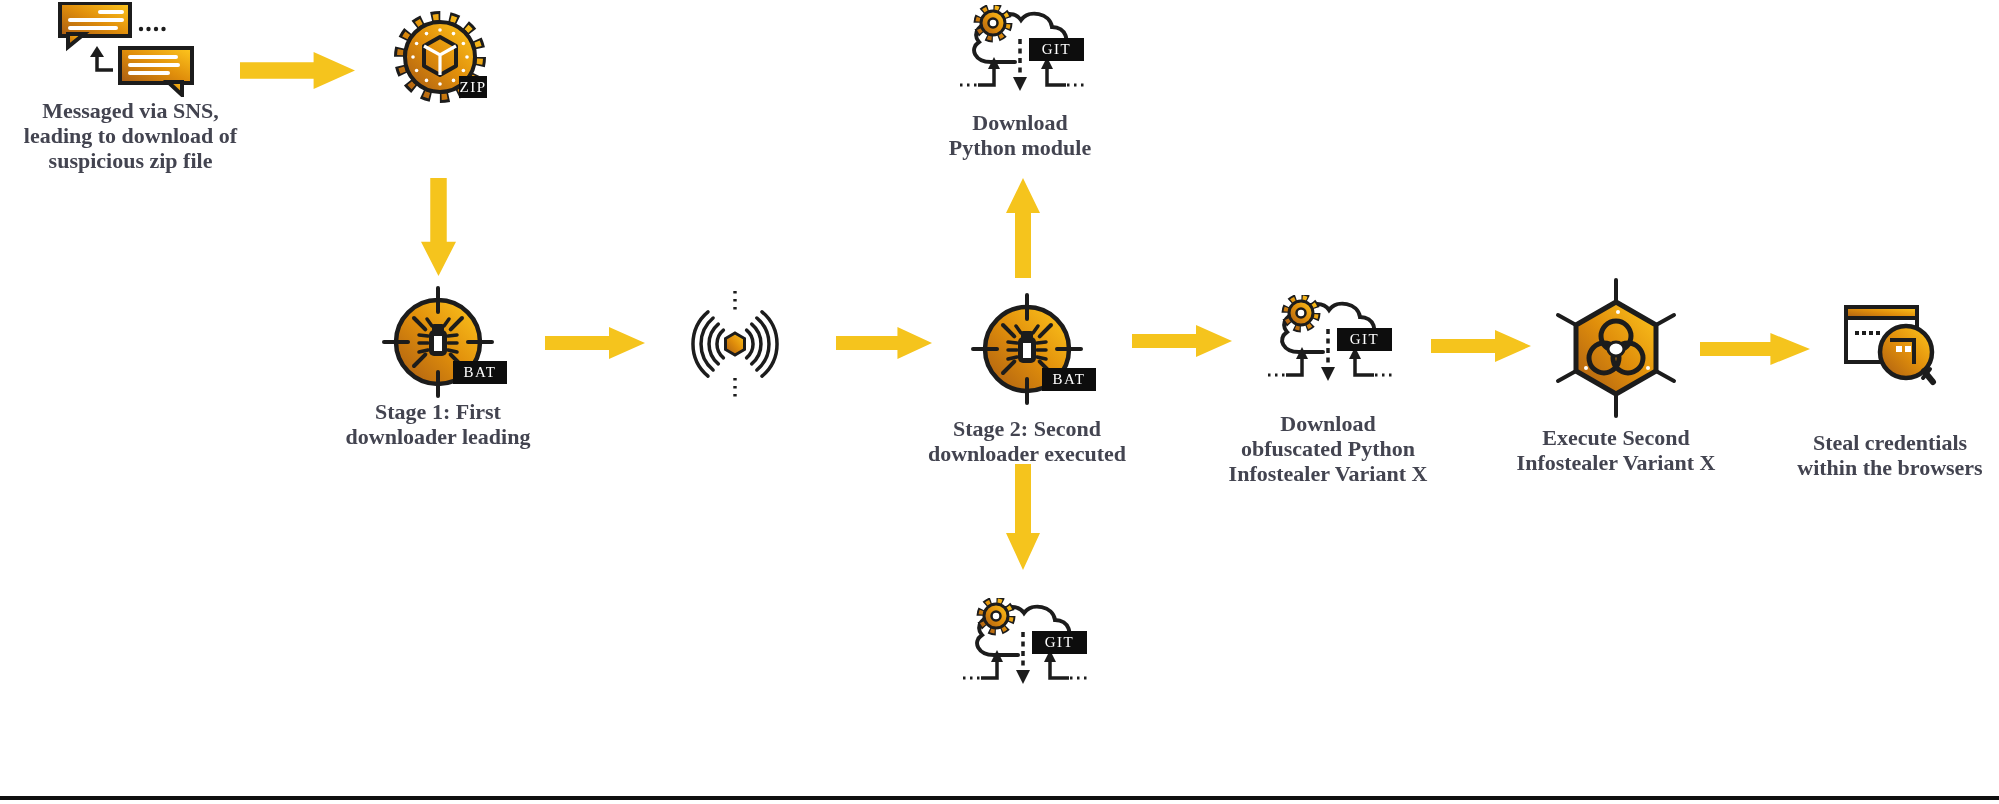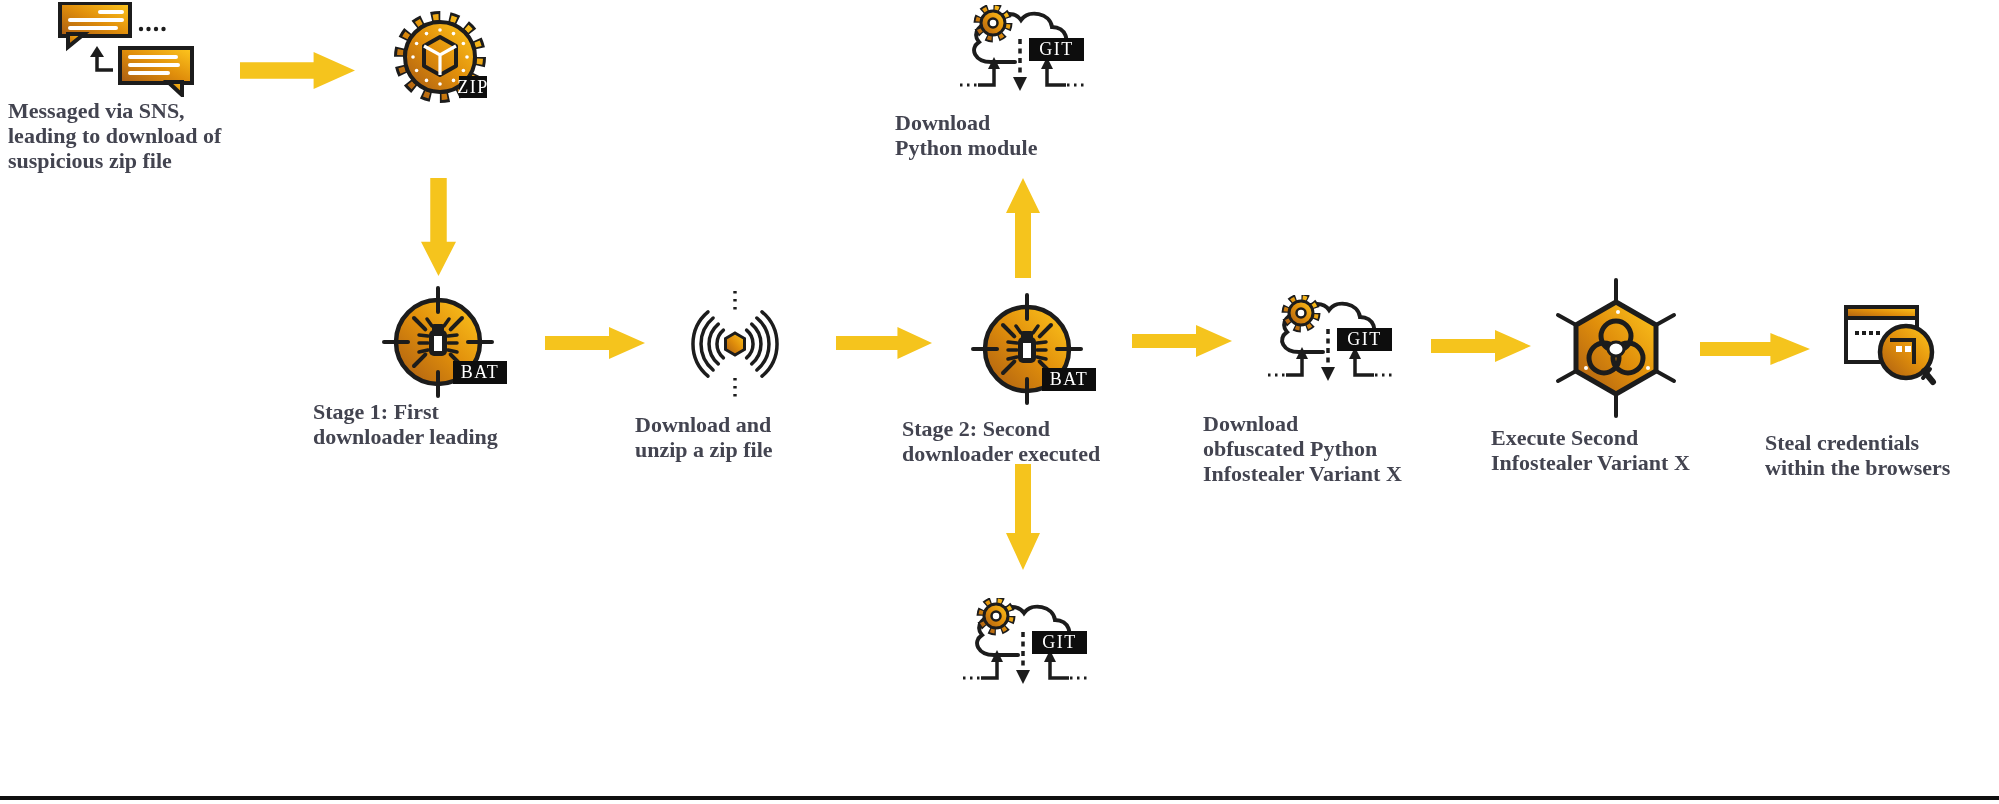--- a/index.html
+++ b/index.html
@@ -8,7 +8,7 @@
   .label{position:absolute;font-weight:bold;font-size:22px;line-height:25px;
          color:var(--label-text,#434450);text-align:left;white-space:pre-line;}
   .badge{position:absolute;background:var(--badge-bg,#0d0d0d);color:var(--badge-text,#fff);
-         font-size:18px;letter-spacing:1.5px;display:flex;align-items:center;justify-content:center;text-align:center;}
+         font-size:15px;letter-spacing:1.5px;display:flex;align-items:center;justify-content:center;text-align:center;}
   .icon,.arrow{position:absolute;}
   .arrow svg{display:block;width:100%;height:100%;}
   .arrow polygon{fill:var(--arrow-yellow,#F5C41D);}

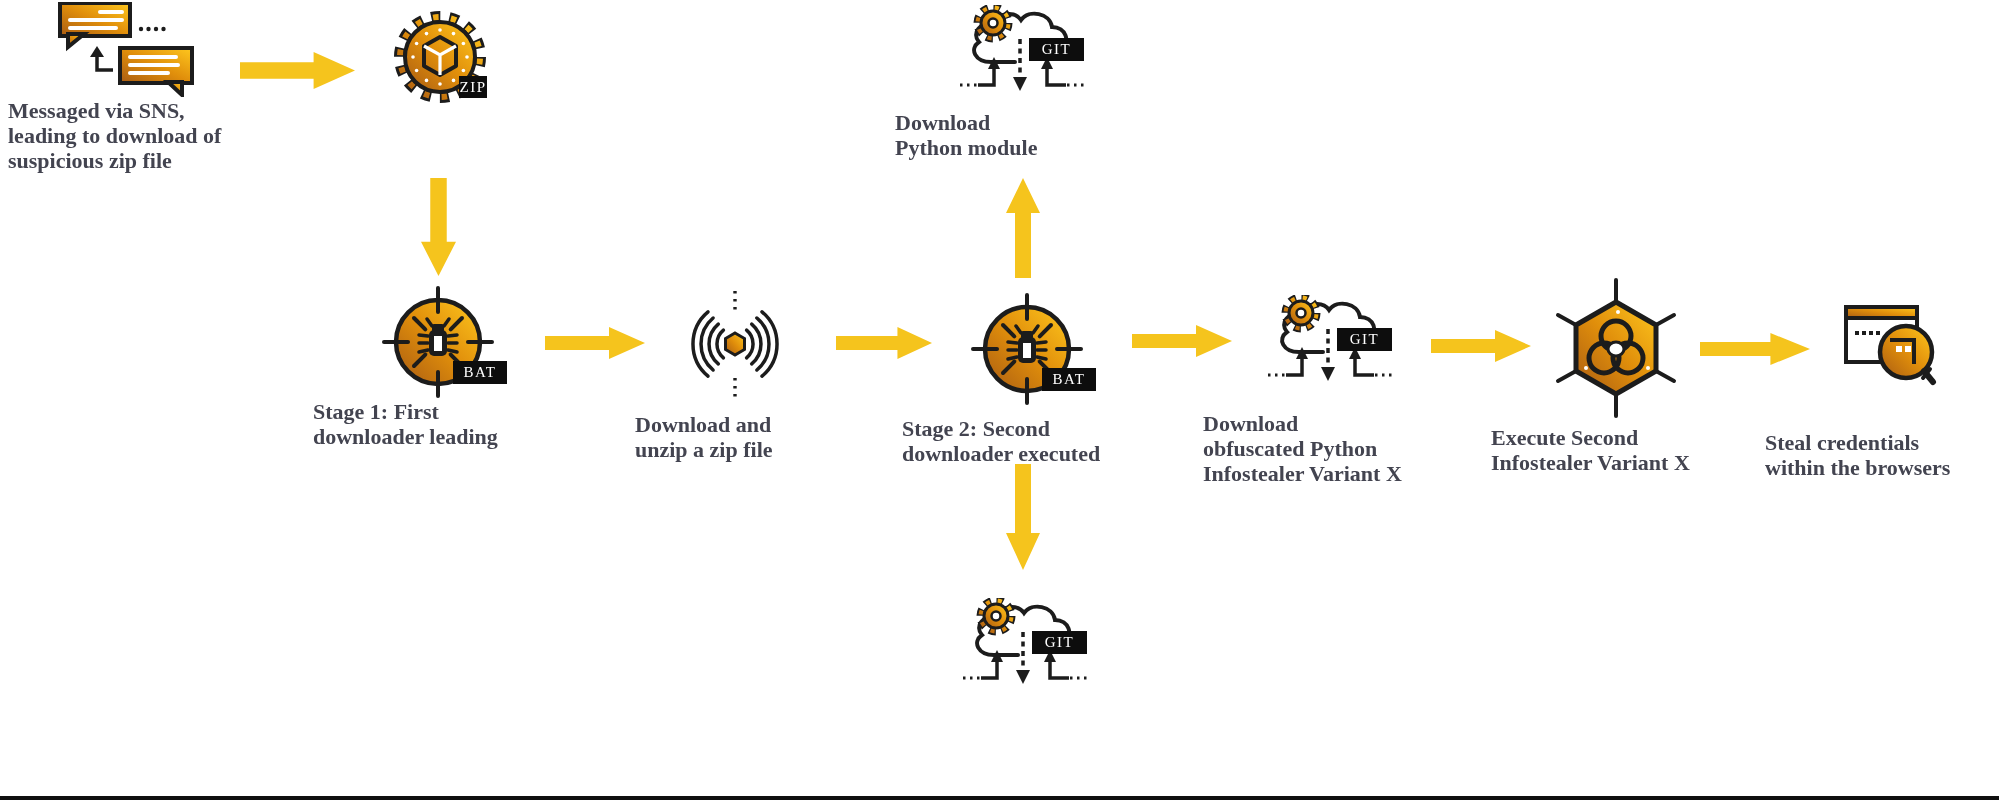--- a/index.html
+++ b/index.html
@@ -6,7 +6,7 @@
   .canvas{position:relative;width:1999px;height:804px;background:#fff;overflow:hidden;
           font-family:"Liberation Serif",serif;}
   .label{position:absolute;font-weight:bold;font-size:22px;line-height:25px;
-         color:var(--label-text,#434450);text-align:left;white-space:pre-line;}
+         color:var(--label-text,#434450);text-align:center;white-space:pre-line;}
   .badge{position:absolute;background:var(--badge-bg,#0d0d0d);color:var(--badge-text,#fff);
          font-size:15px;letter-spacing:1.5px;display:flex;align-items:center;justify-content:center;text-align:center;}
   .icon,.arrow{position:absolute;}

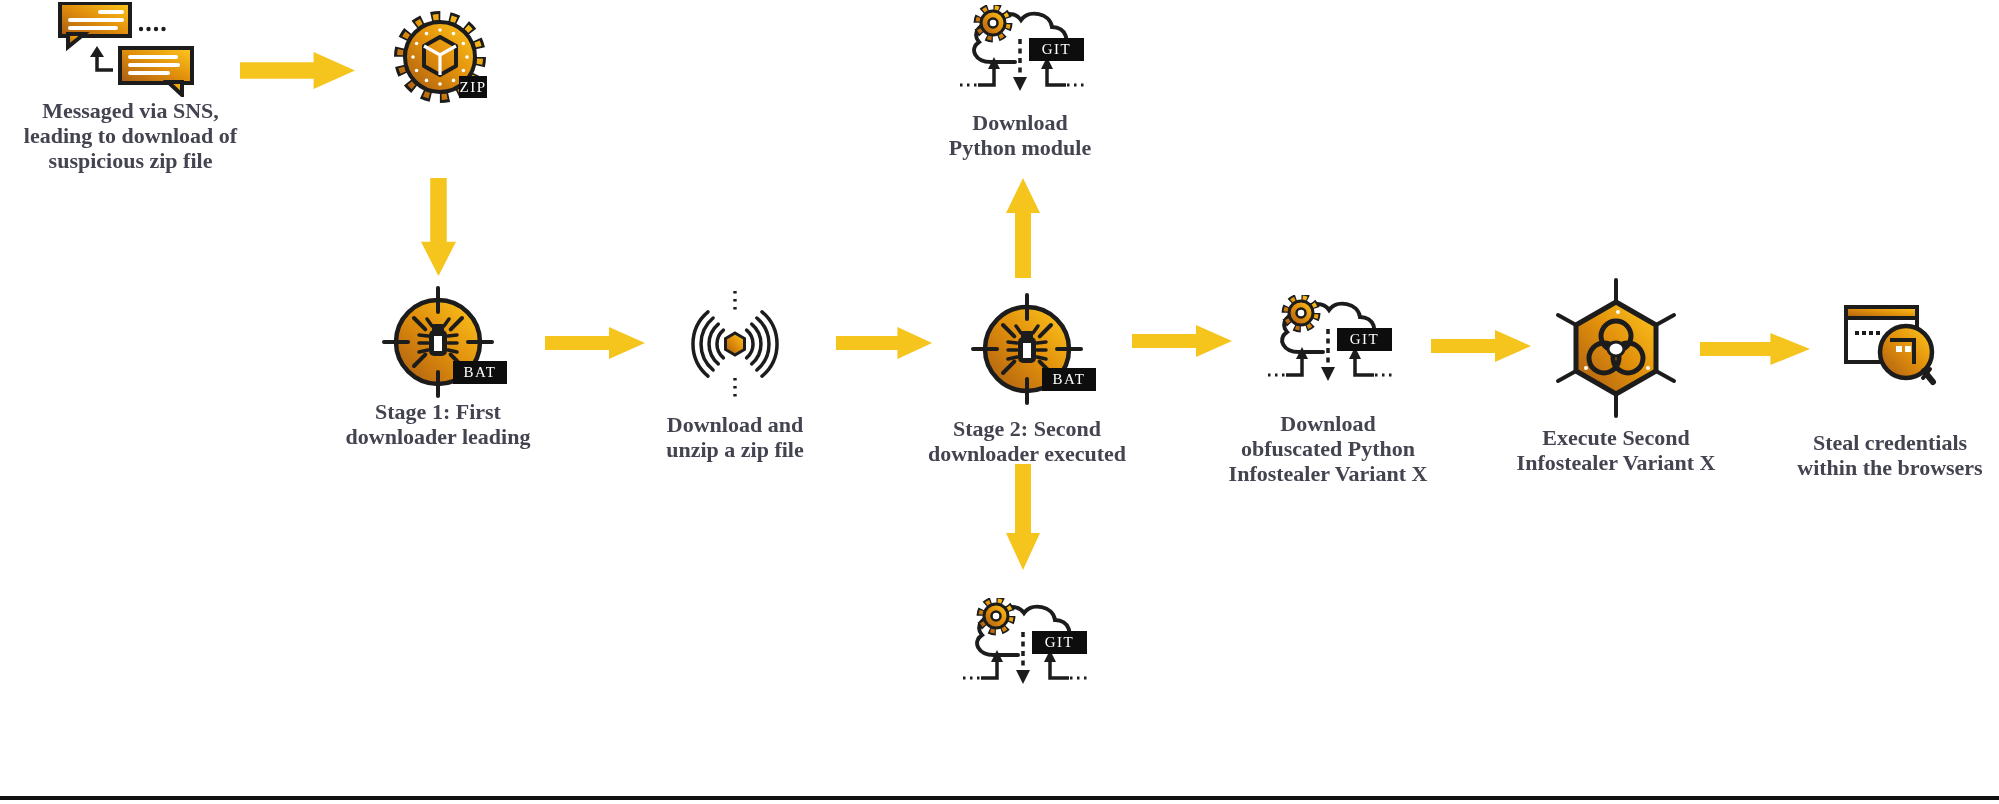--- a/index.html
+++ b/index.html
@@ -139,8 +139,6 @@
       <polygon points="50,45 59.5,50.5 59.5,61.5 50,67 40.5,61.5 40.5,50.5" fill="url(#g-gold)" class="ink" stroke-width="3"></polygon>
     </svg>
   </div>
-  <div class="label" style="left:635px;top:412px;width:200px">Download and
-unzip a zip file</div>
 
   <div class="icon" style="left:969px;top:293px;width:116px;height:114px">
     <svg viewBox="0 0 116 114" width="116" height="114">

